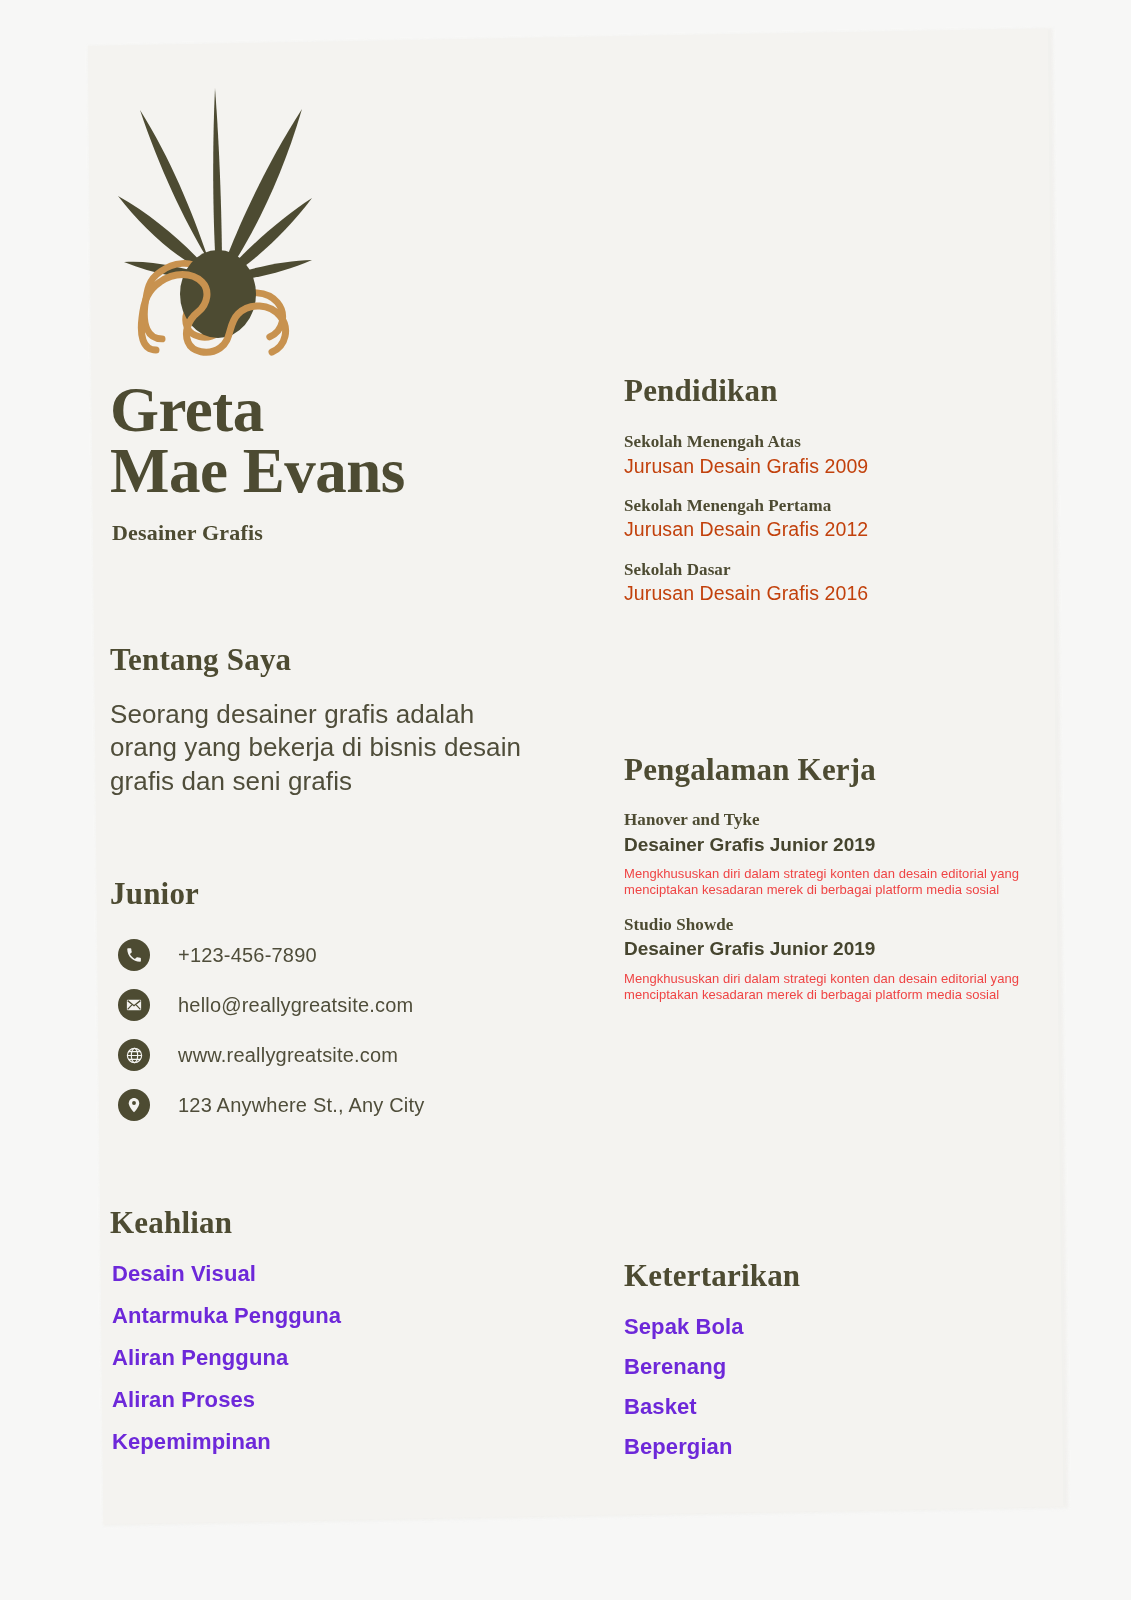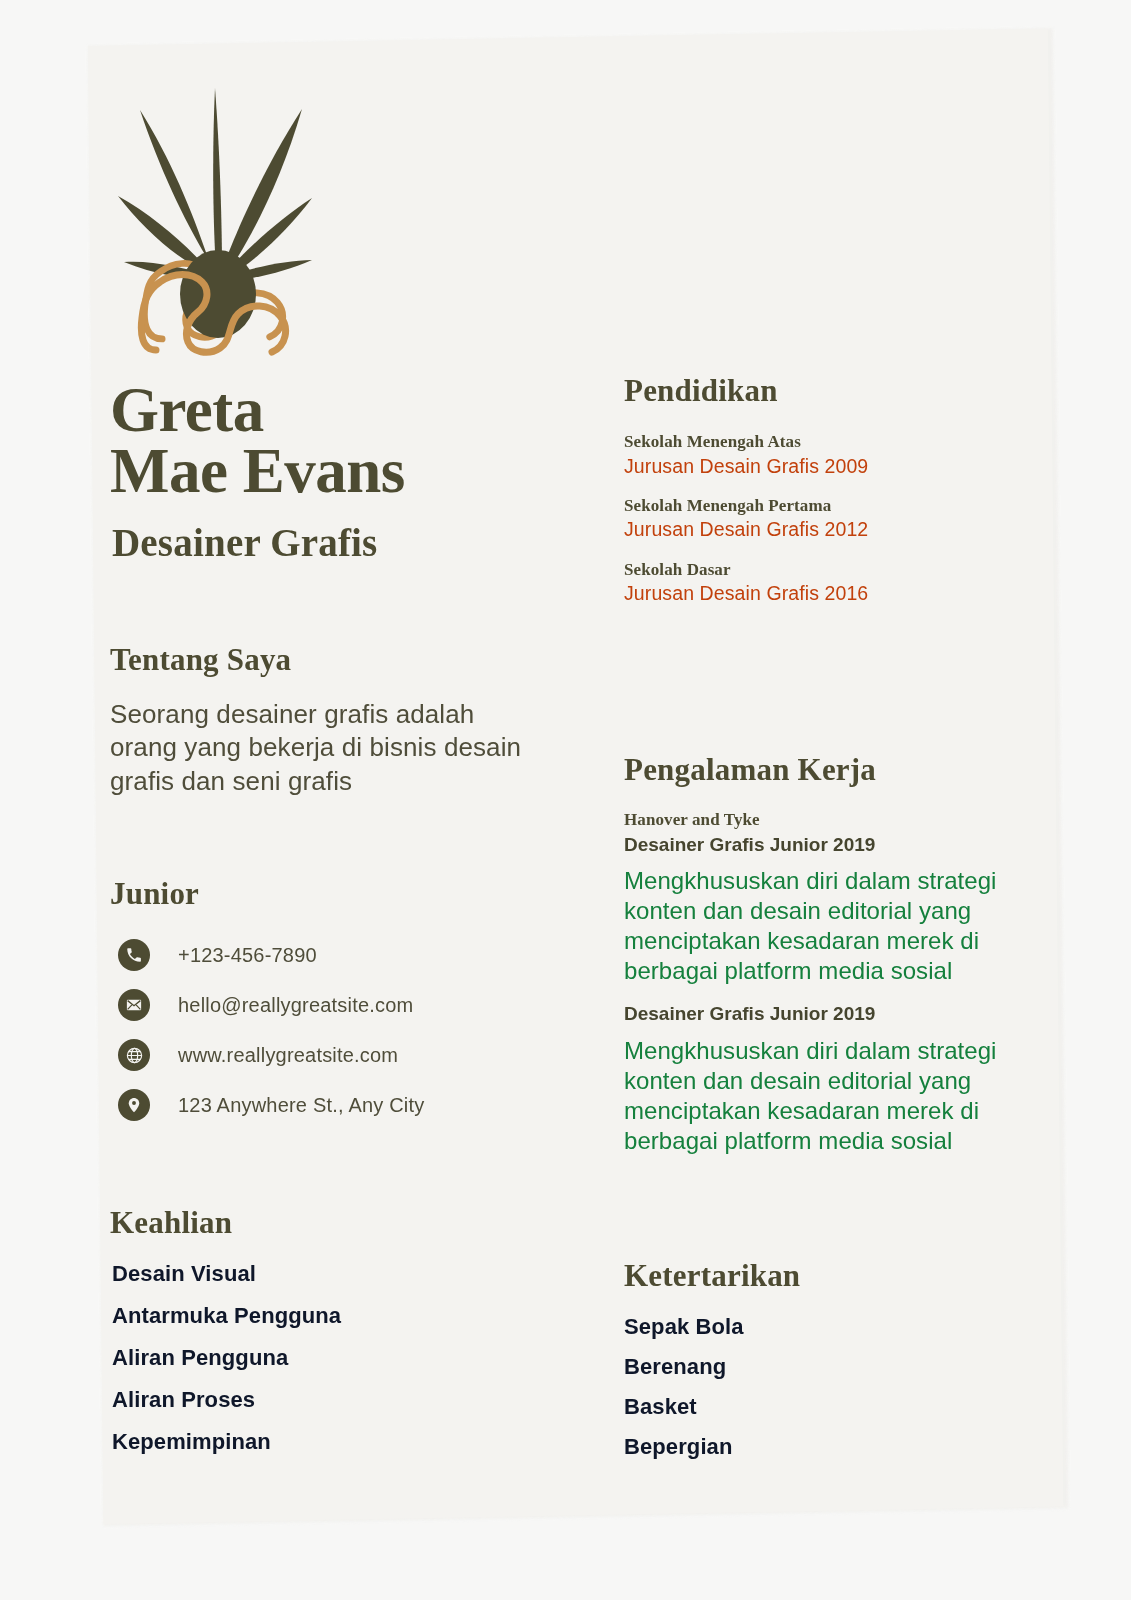--- a/index.html
+++ b/index.html
@@ -86,7 +86,7 @@
     top: 520px;
     font-family: "Liberation Serif", serif;
     font-weight: 700;
-    font-size: 39px;
+    font-size: 22px;
     color: #4d4b32;
     letter-spacing: 0.2px;
   }

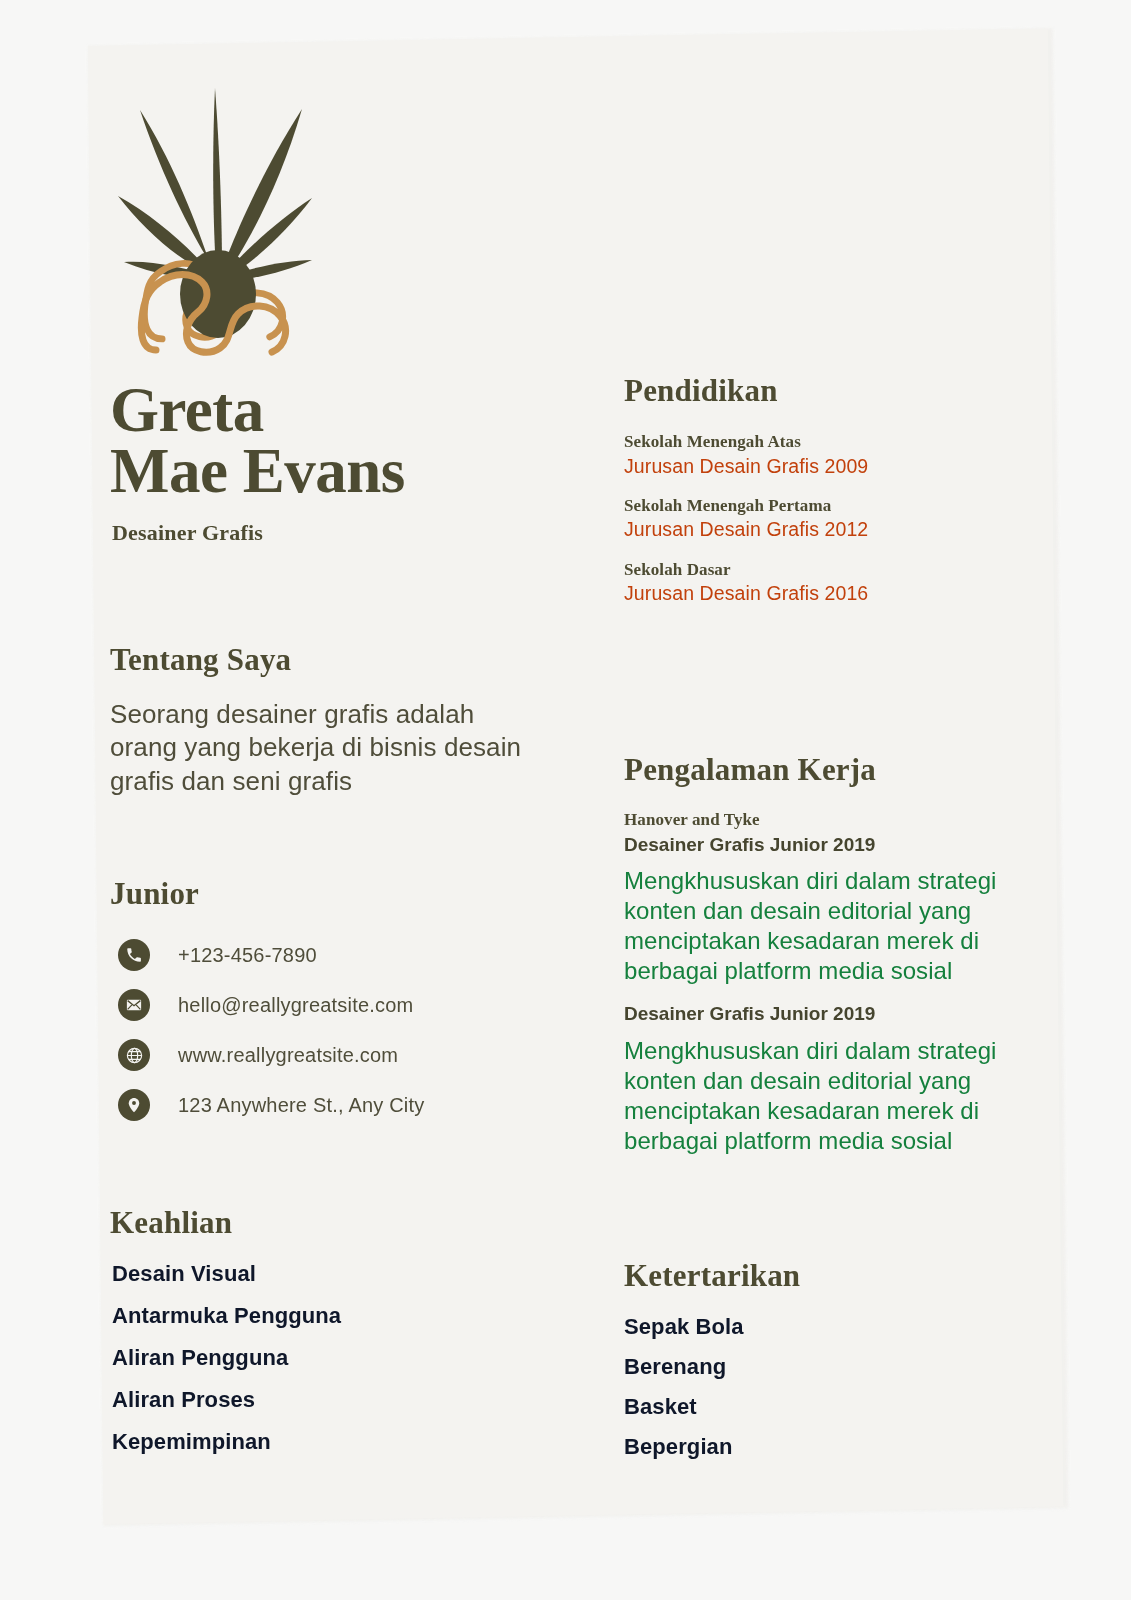--- a/index.html
+++ b/index.html
@@ -180,9 +180,9 @@
   .exp-entry .item-sub.bold { margin-bottom: 4px; }
   .exp-desc {
     font-family: "Liberation Sans", sans-serif;
-    font-size: 24px;
+    font-size: 13px;
     line-height: 1.25;
-    color: #15803d;
+    color: #ef4444;
     letter-spacing: 0.05px;
     margin-top: 9px;
   }

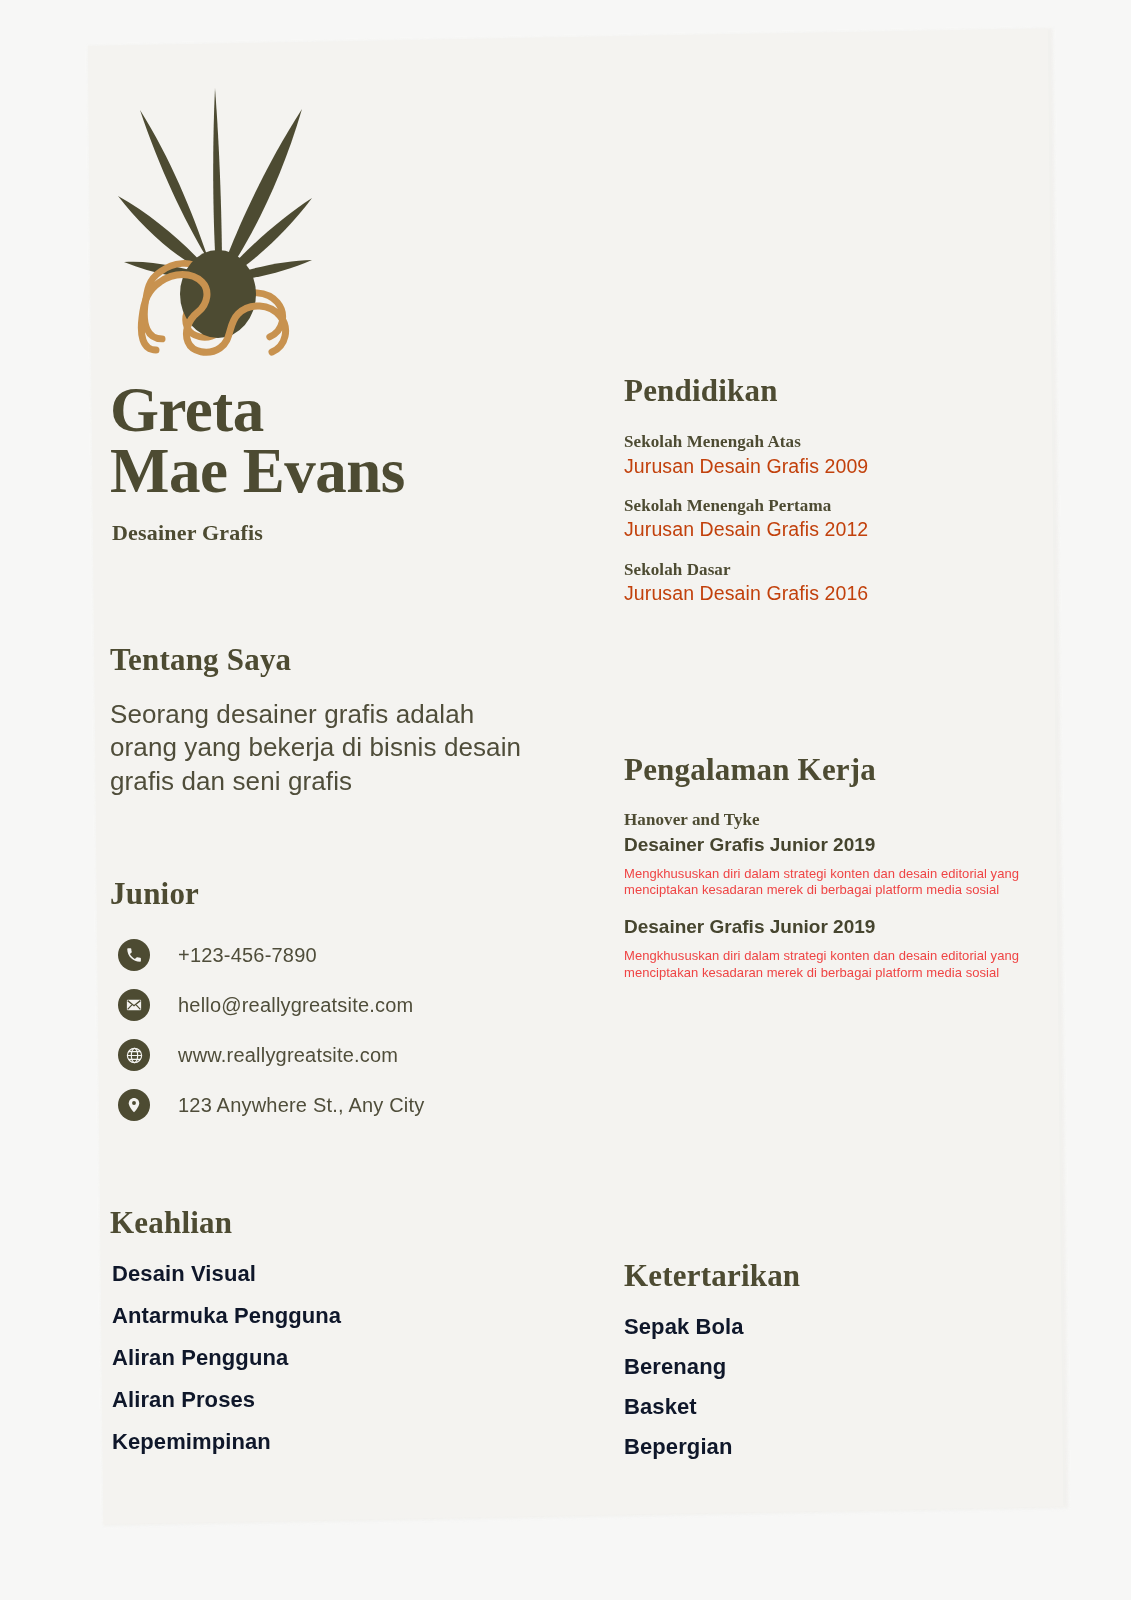--- a/index.html
+++ b/index.html
@@ -315,6 +315,7 @@
       <div class="exp-desc">Mengkhususkan diri dalam strategi konten dan desain editorial yang menciptakan kesadaran merek di berbagai platform media sosial</div>
     </div>
     <div class="exp-entry">
+      <div class="item-title">Studio Showde</div>
       <div class="item-sub bold">Desainer Grafis Junior 2019</div>
       <div class="exp-desc">Mengkhususkan diri dalam strategi konten dan desain editorial yang menciptakan kesadaran merek di berbagai platform media sosial</div>
     </div>

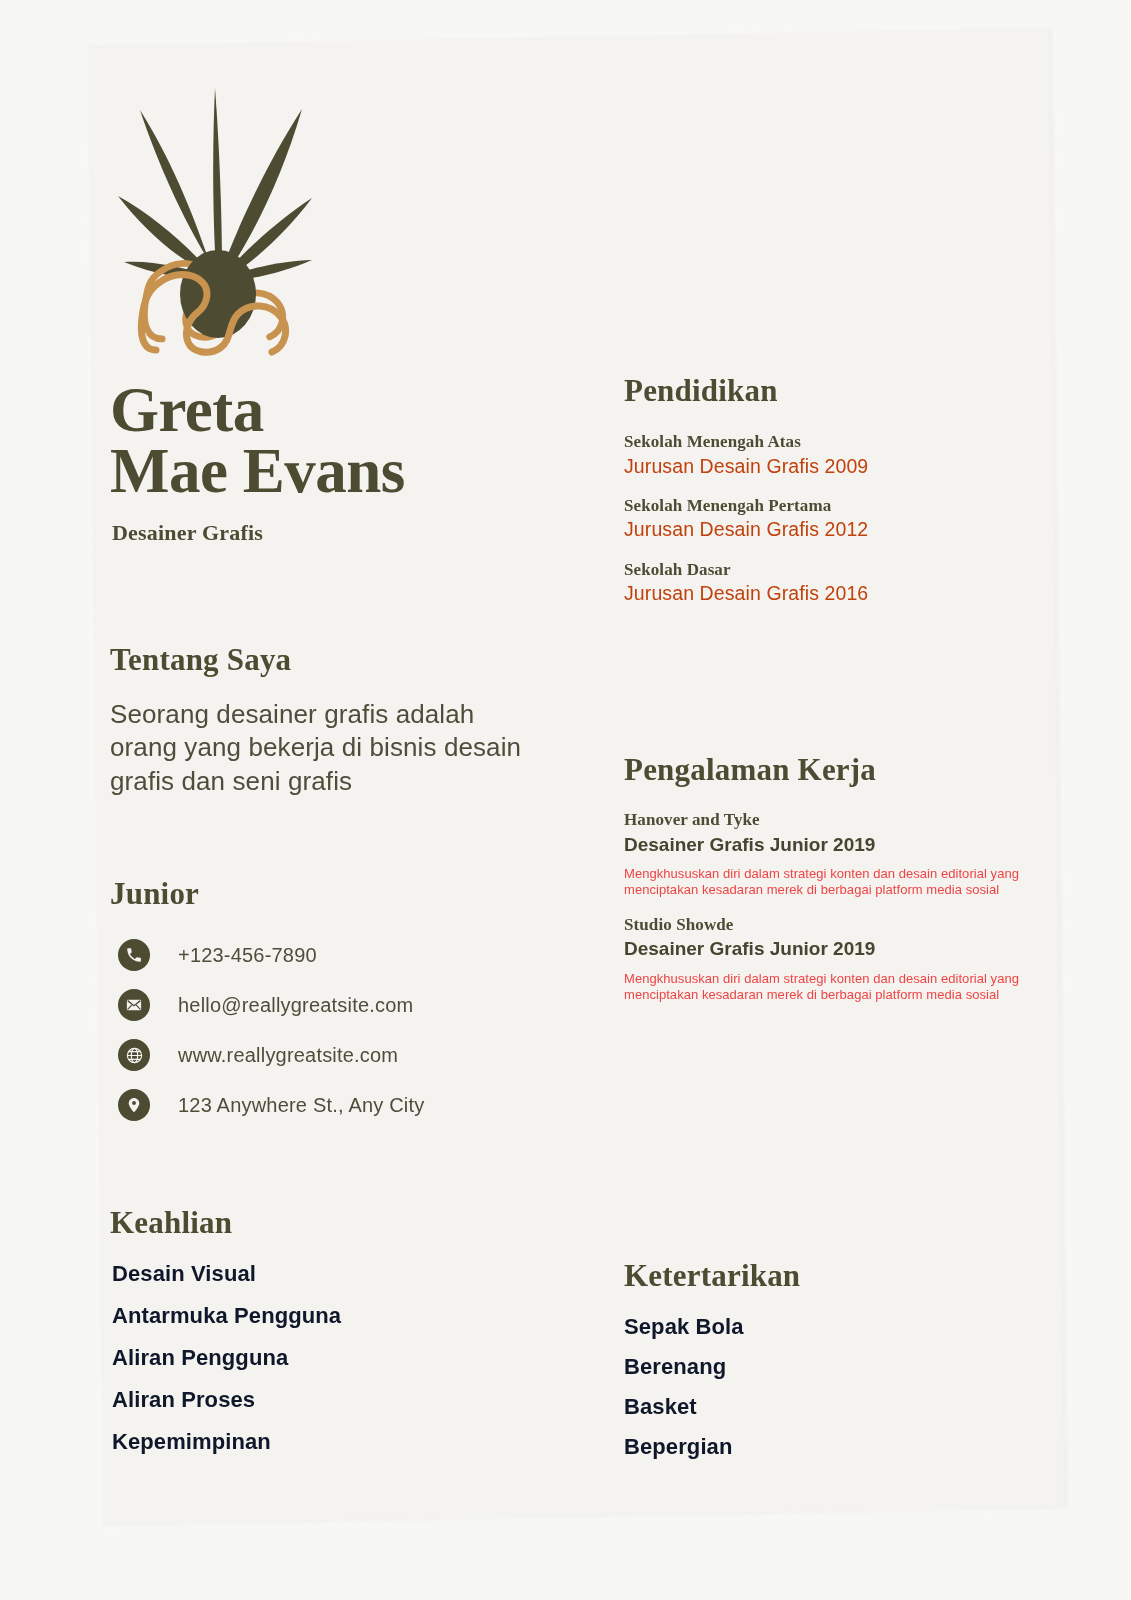--- a/index.html
+++ b/index.html
@@ -128,7 +128,7 @@
     font-family: "Liberation Sans", sans-serif;
     font-weight: 700;
     font-size: 22px;
-    color: #0f172a;
+    color: #6d28d9;
     line-height: 1.0;
     letter-spacing: 0.1px;
   }

